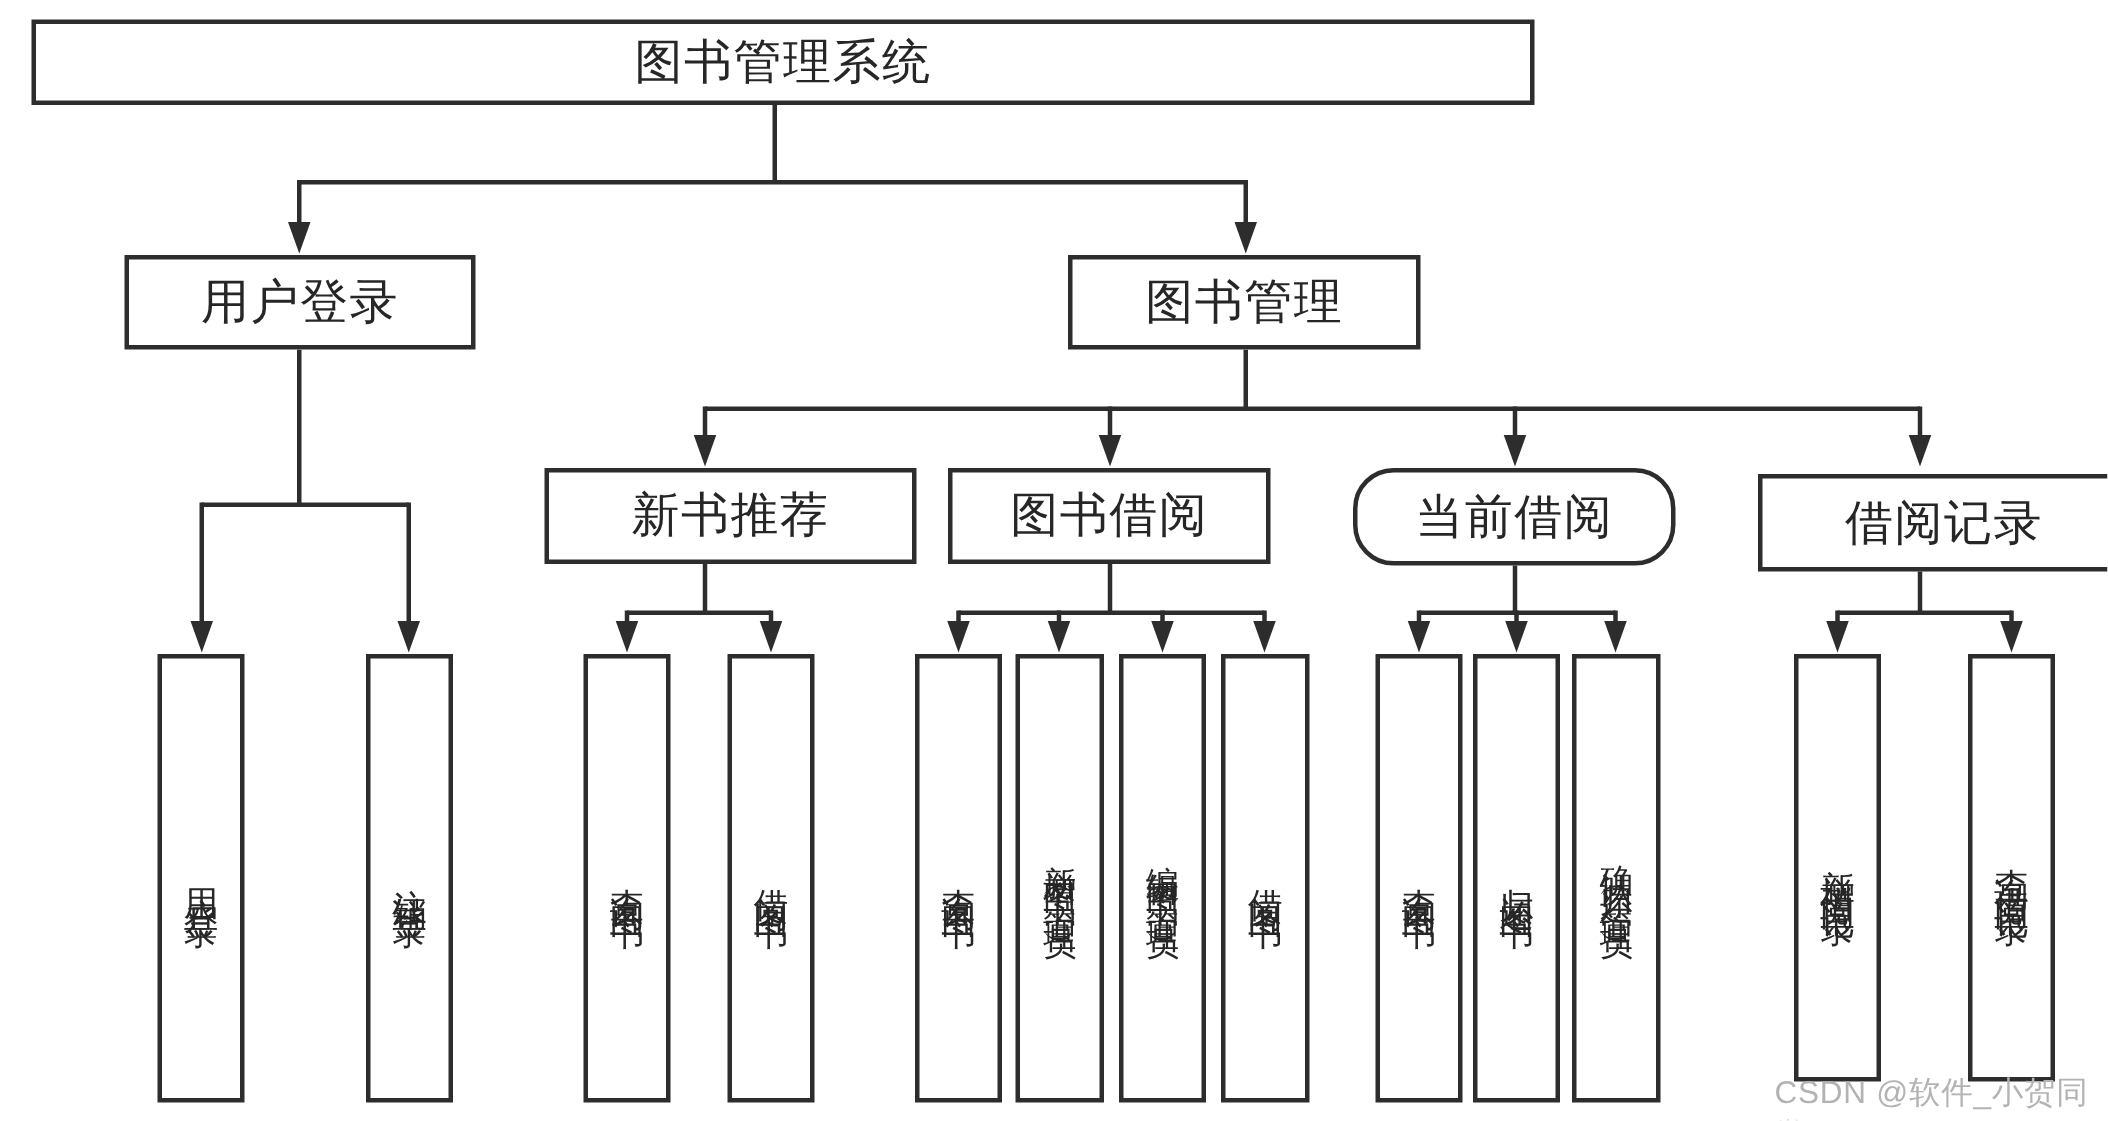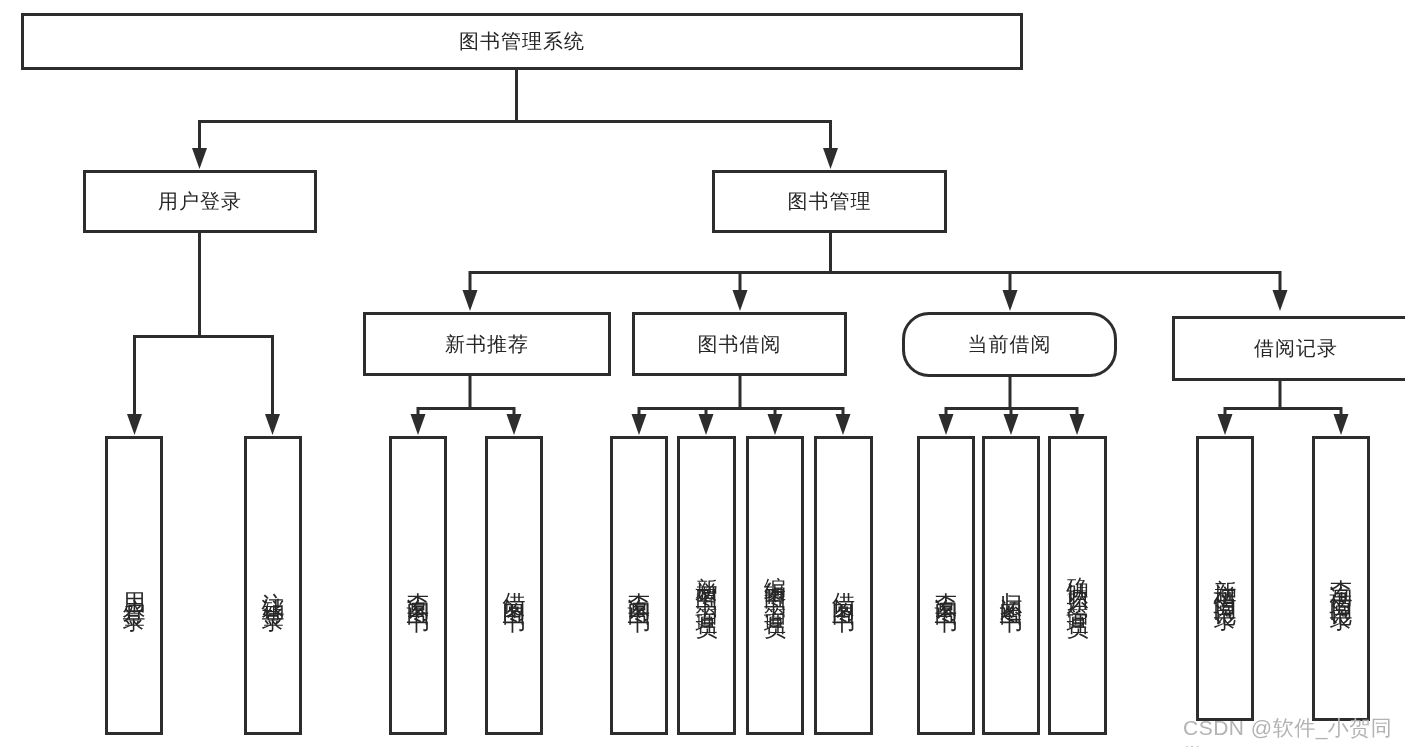--- a/index.html
+++ b/index.html
@@ -32,7 +32,7 @@
     align-items: center;
     justify-content: center;
     color: #262626;
-    font-size: 20px;
+    font-size: 32px;
     letter-spacing: 1px;
     white-space: nowrap;
     z-index: 2;

